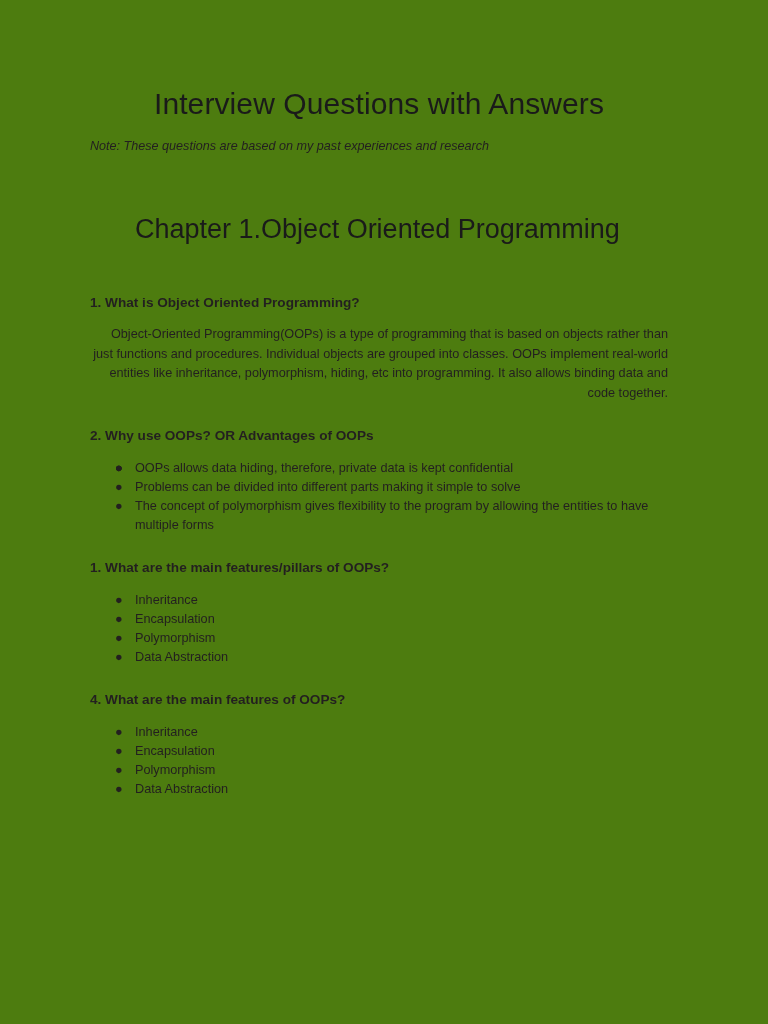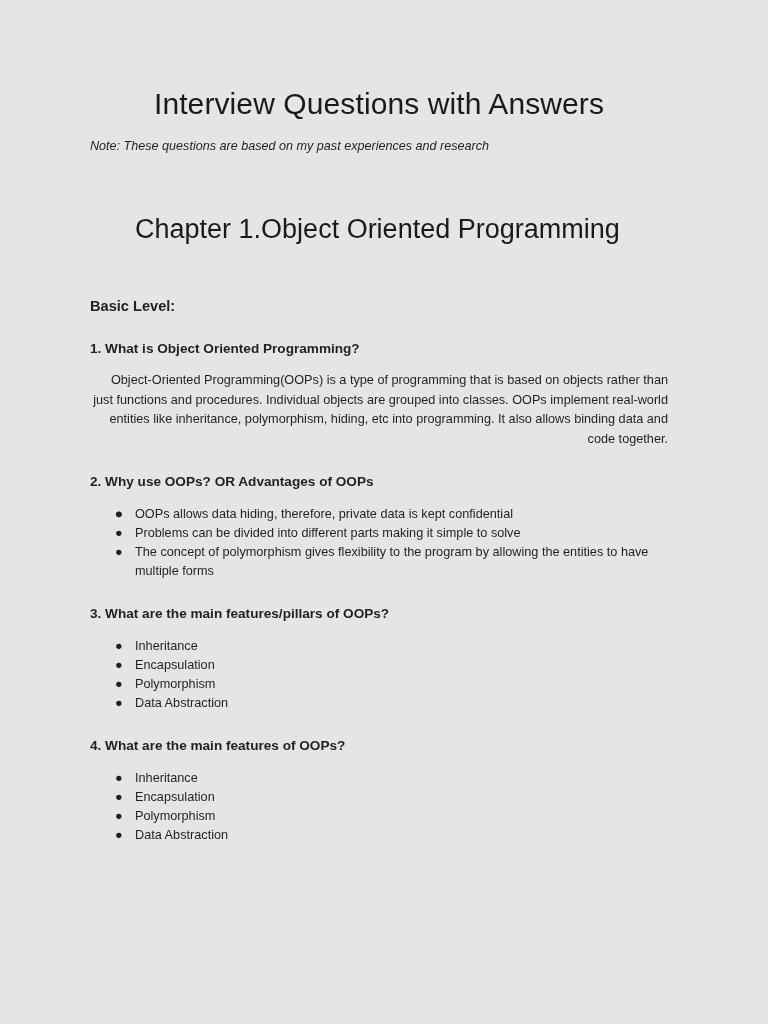--- a/index.html
+++ b/index.html
@@ -19,7 +19,7 @@
     position: relative;
     width: 768px;
     height: 1024px;
-    background: #e5e5e5;
+    background: #4d7c0f;
     box-sizing: border-box;
     padding: 0;
     overflow: hidden;

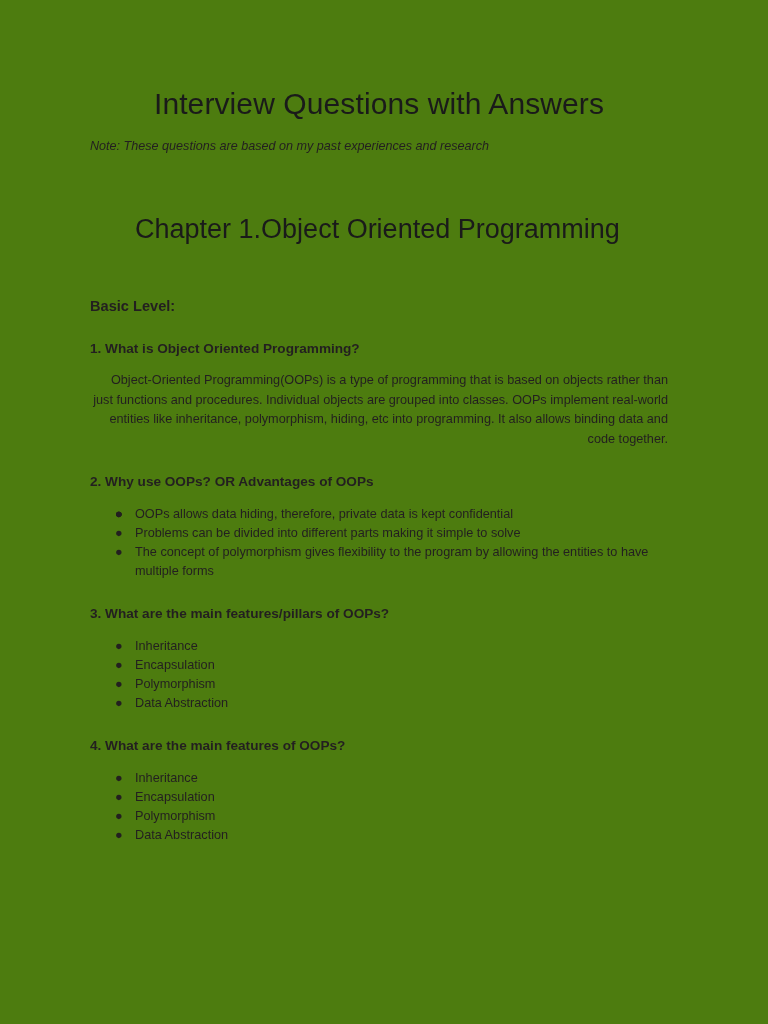--- a/index.html
+++ b/index.html
@@ -149,7 +149,6 @@
       <span class="chapter-num">Chapter 1.</span><span>Object Oriented Programming</span>
     </h2>
 
-    <h3 class="section-label">Basic Level:</h3>
 
     <h4 class="question">1. What is Object Oriented Programming?</h4>
     <p class="body-text">Object-Oriented Programming(OOPs) is a type of programming that is based on objects rather than just functions and procedures. Individual objects are grouped into classes. OOPs implement real-world entities like inheritance, polymorphism, hiding, etc into programming. It also allows binding data and code together.</p>

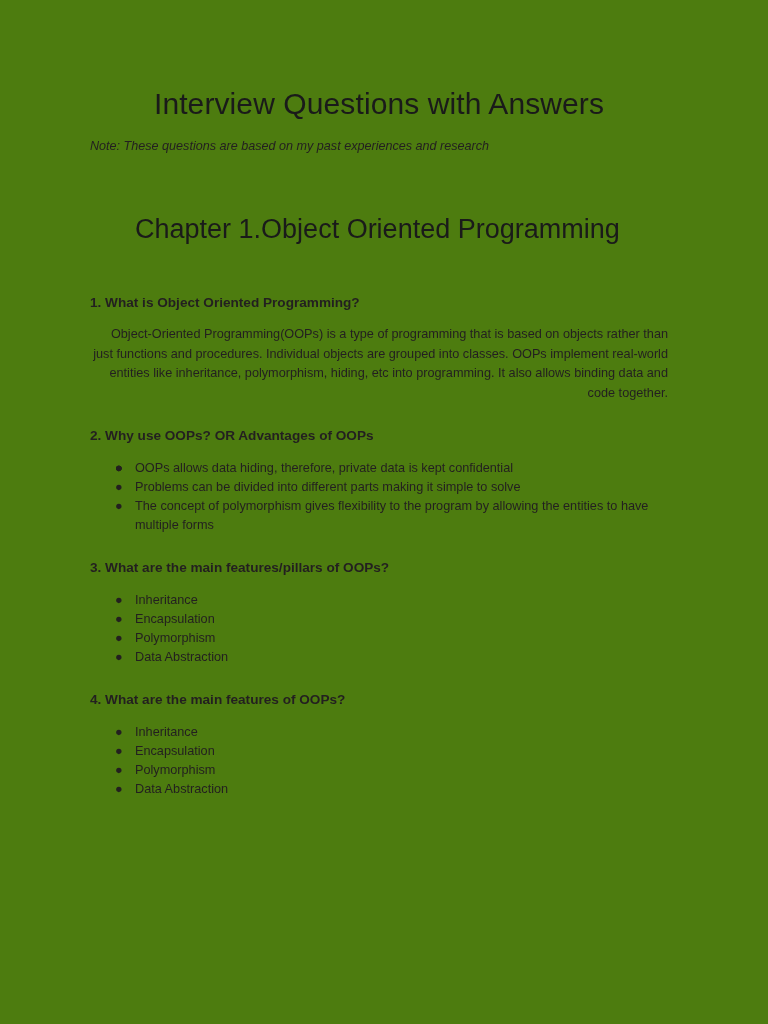--- a/index.html
+++ b/index.html
@@ -178,7 +178,7 @@
       </li>
     </ul>
 
-    <h4 class="question">3. What are the main features/pillars of OOPs?</h4>
+    <h4 class="question">1. What are the main features/pillars of OOPs?</h4>
     <ul class="bullets tight">
       <li>
         <span class="marker">●</span>

